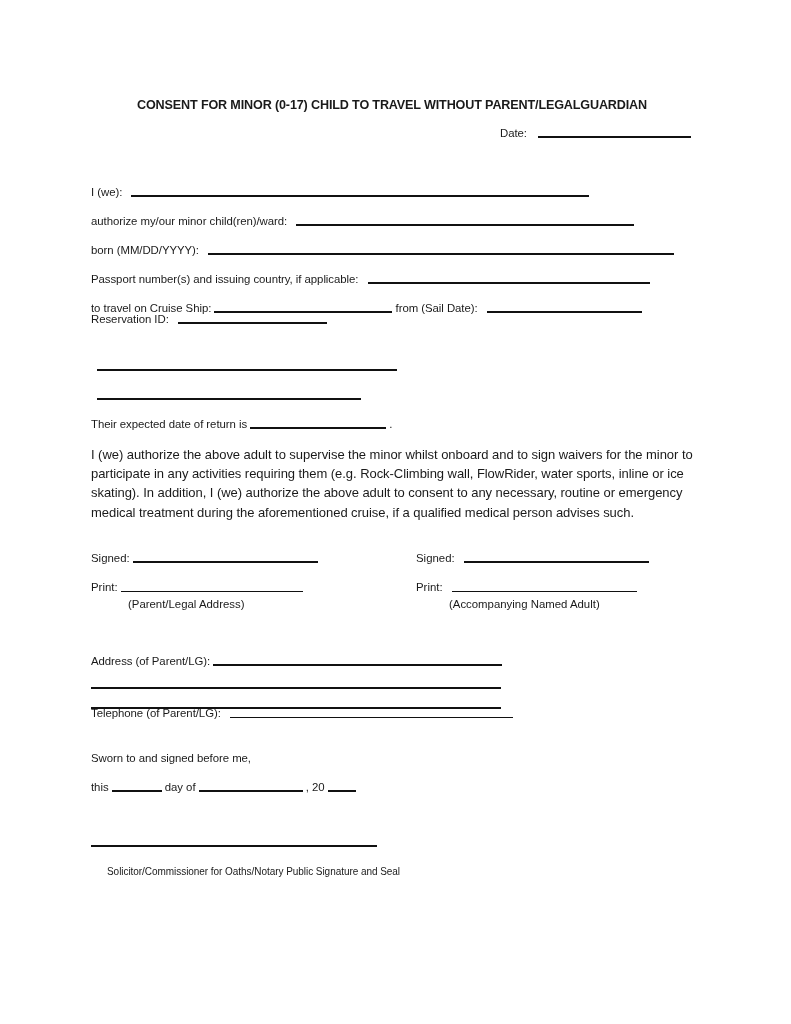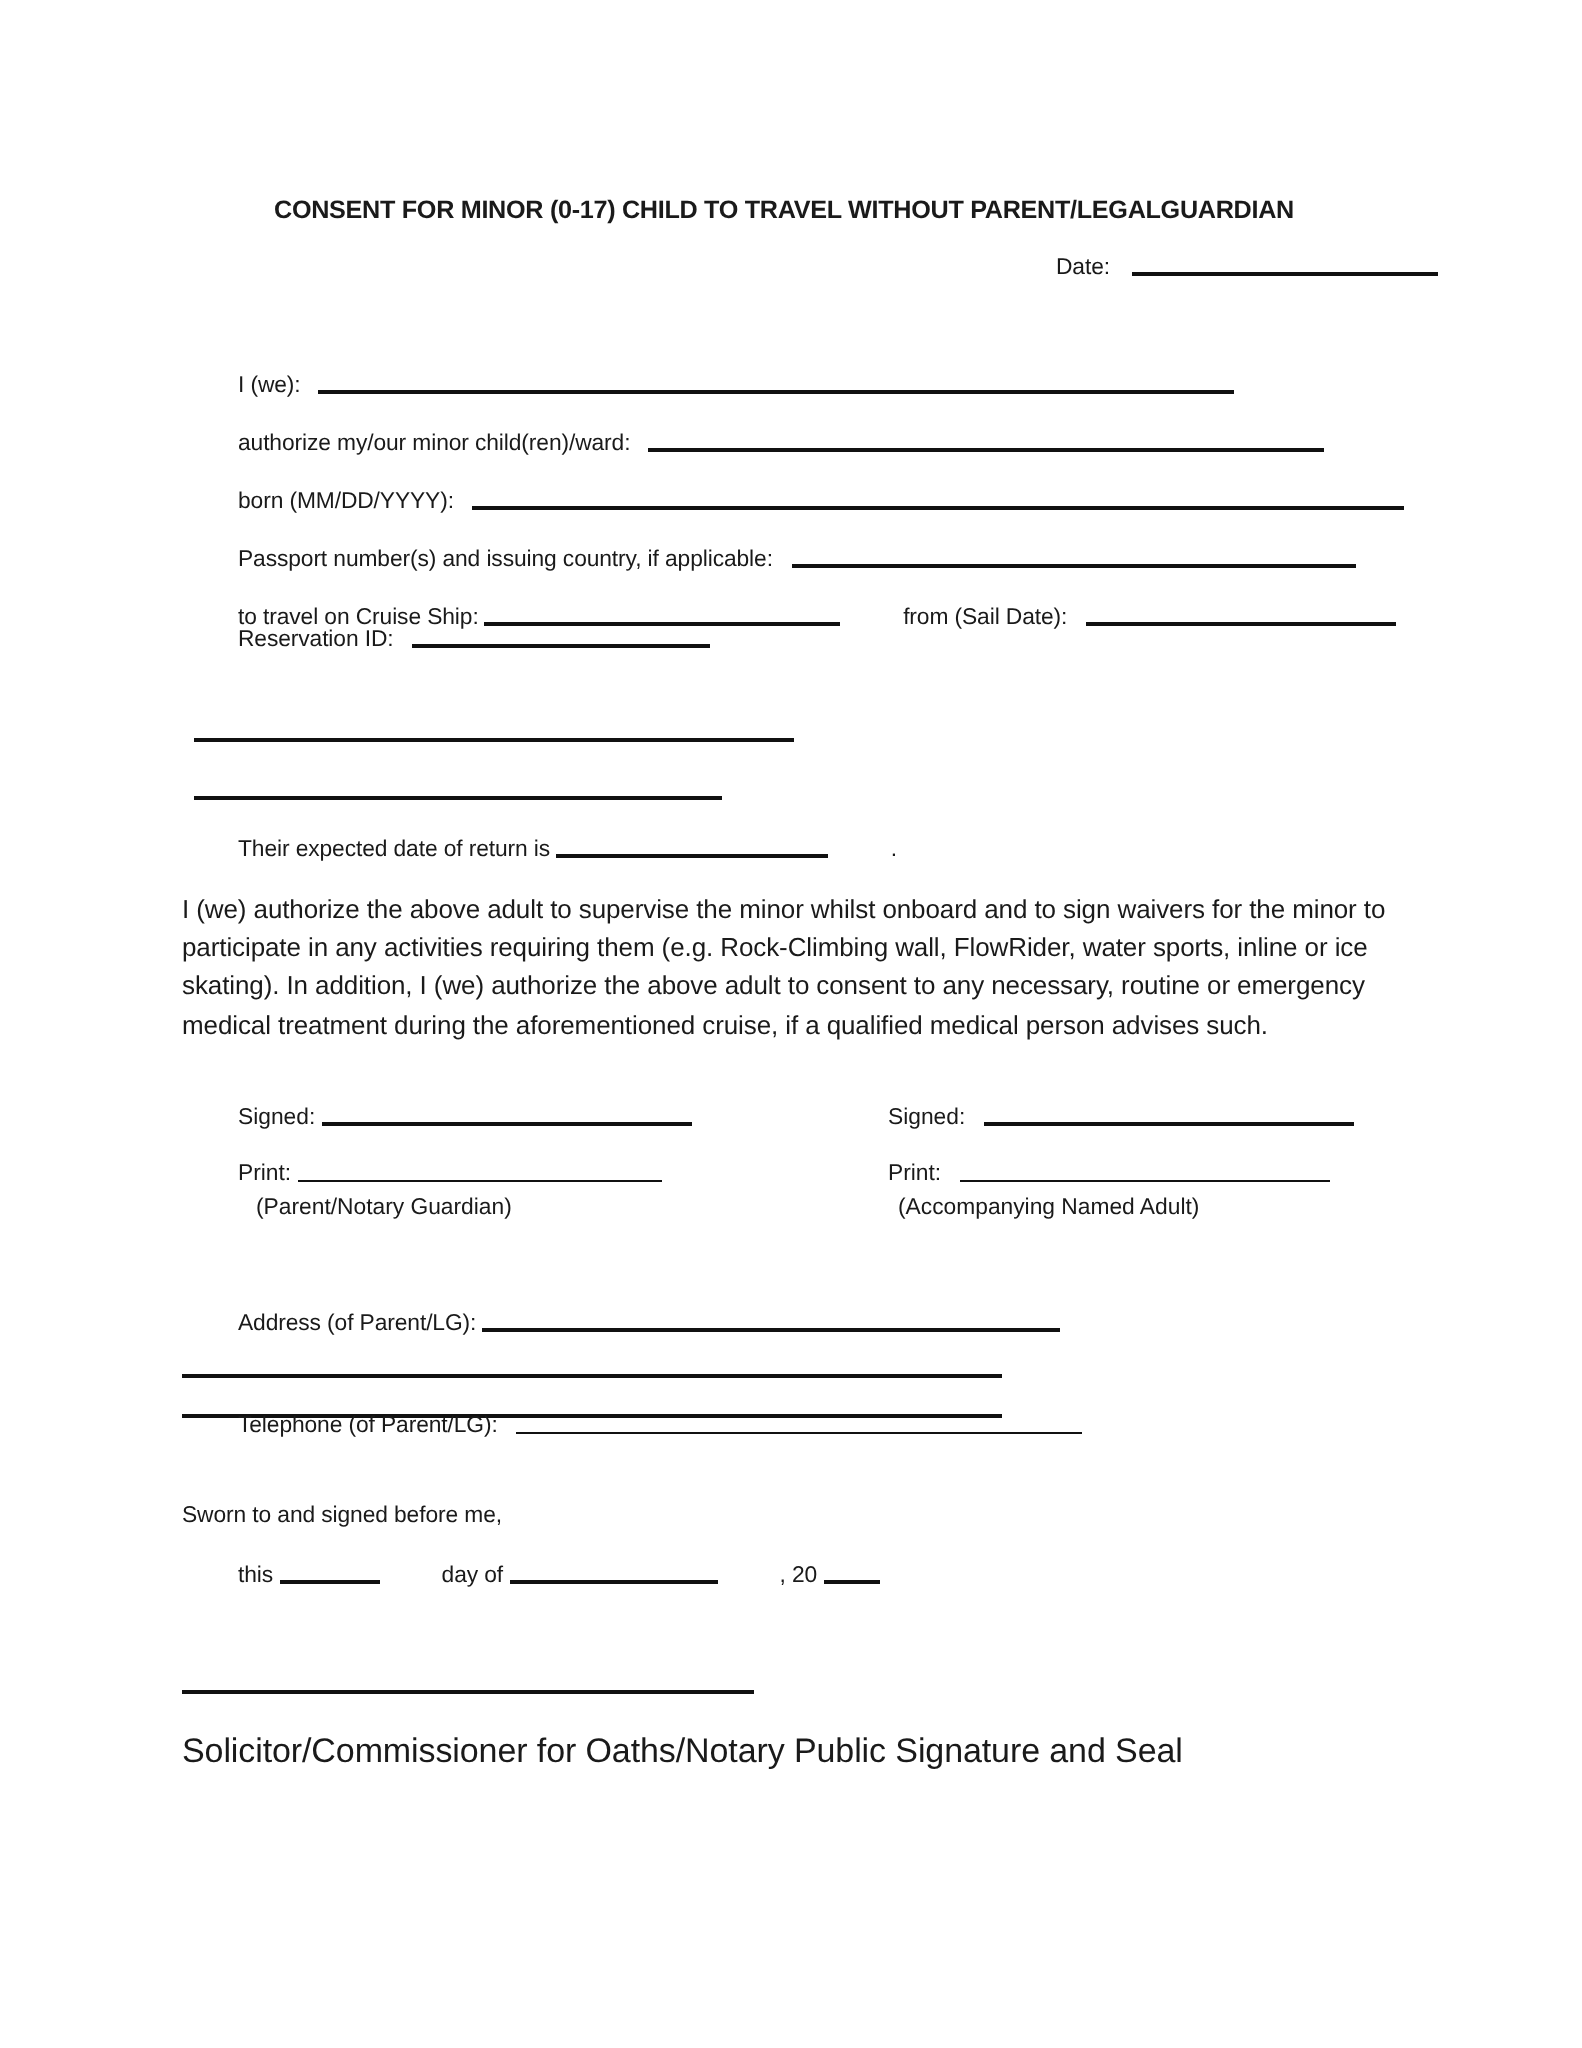--- a/index.html
+++ b/index.html
@@ -58,7 +58,6 @@
   .lbl {
     display: inline-block;
     vertical-align: baseline;
-    margin-left: 28px;
   }
 
   

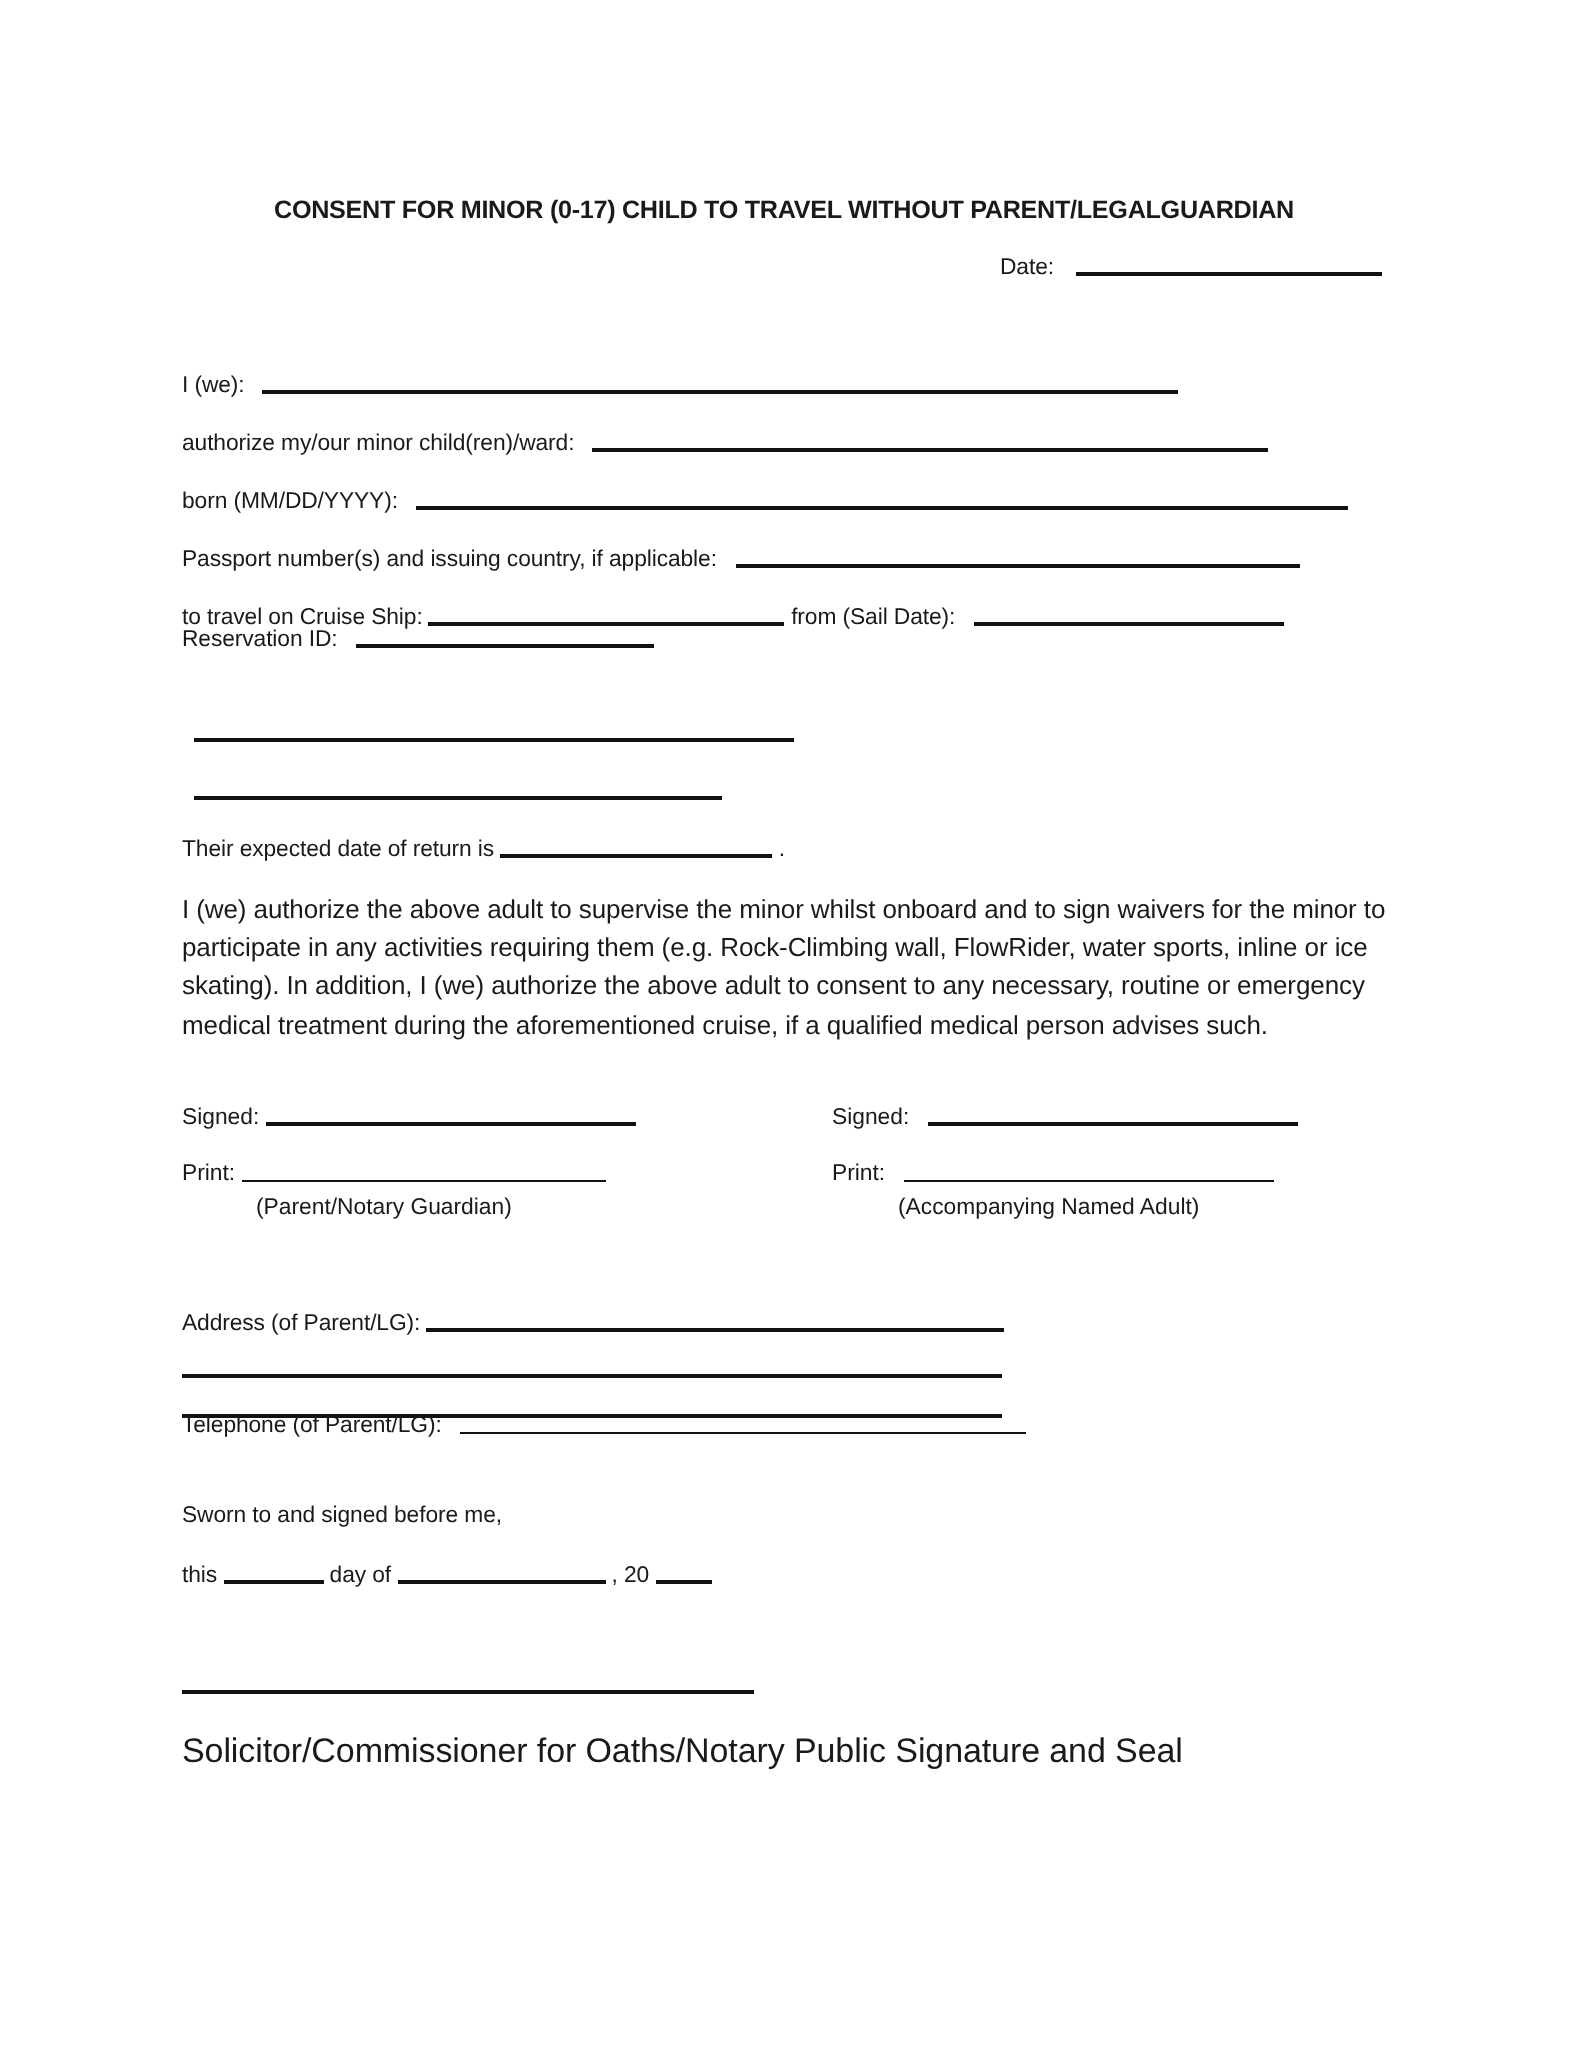--- a/index.html
+++ b/index.html
@@ -180,7 +180,7 @@
       <span class="lbl">Print:</span>
       <span class="rule thin" style="width:182px;"></span>
     </div>
-    <div class="sig-caption" style="top:598px; left:37px;">(Parent/Notary Guardian)</div>
+    <div class="sig-caption" style="top:598px; left:37px;">(Parent/Legal Address)</div>
 
     <div class="sig-block" style="top:551px; left:325px;">
       <span class="lbl">Signed:</span>

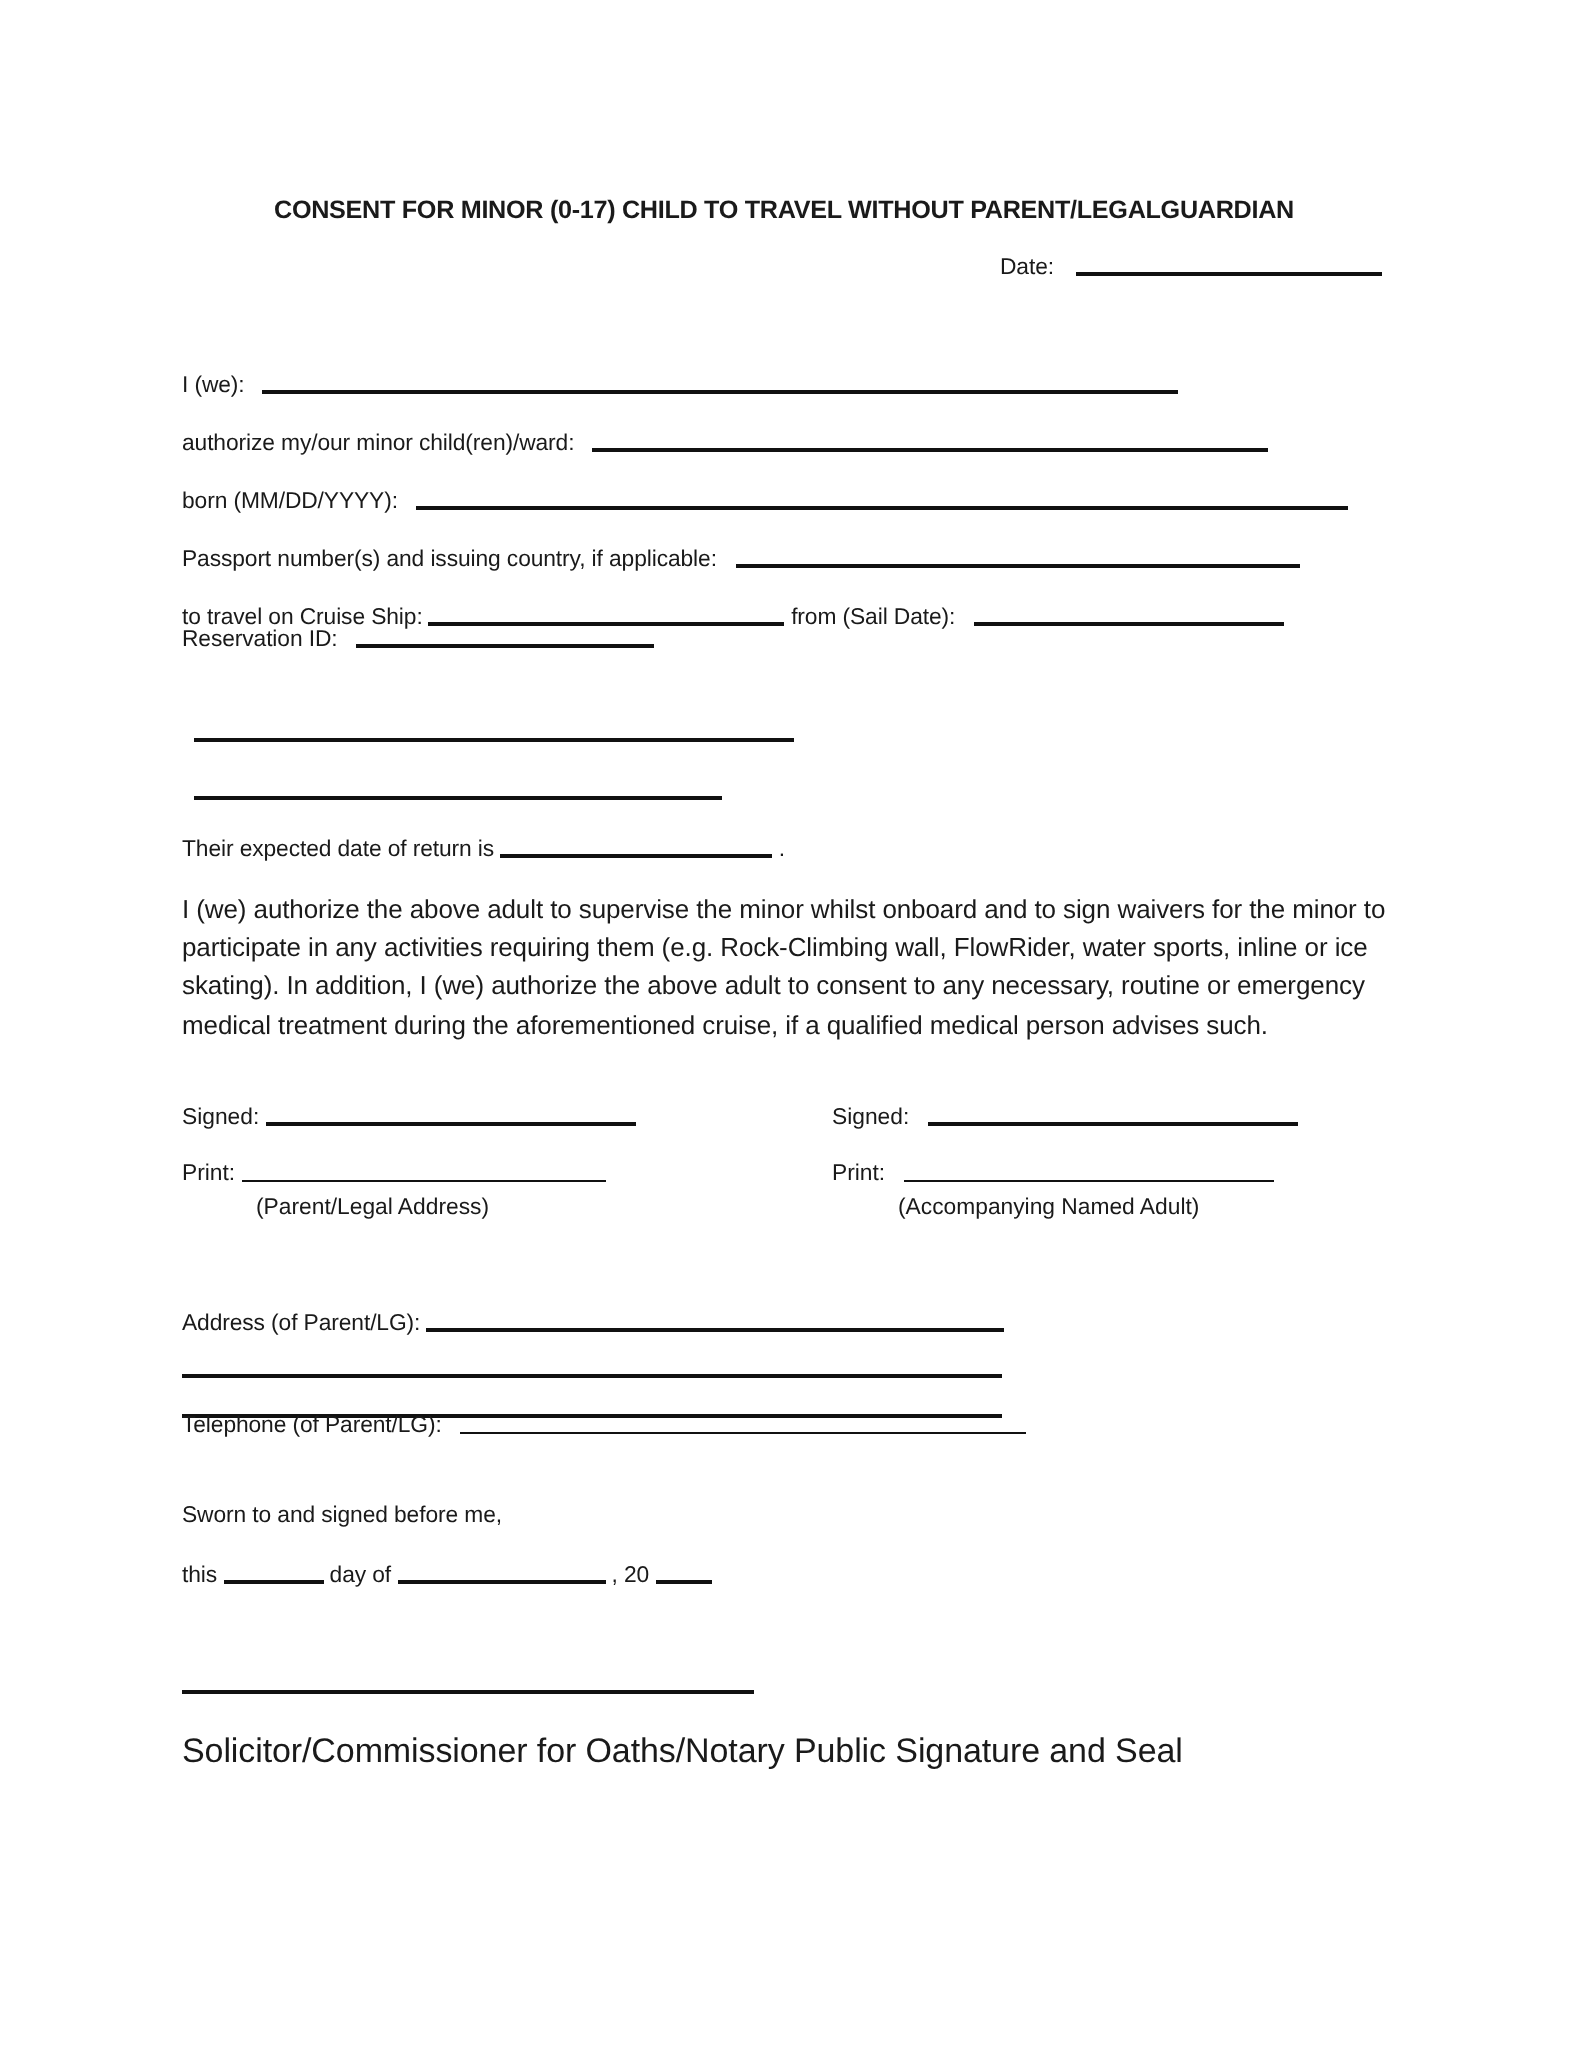--- a/index.html
+++ b/index.html
@@ -105,8 +105,8 @@
 
   .notary-caption {
     position: absolute;
-    left: 0;
-    font-size: 17px;
+    left: 16px;
+    font-size: 10px;
     white-space: nowrap;
     letter-spacing: -0.05px;
   }

